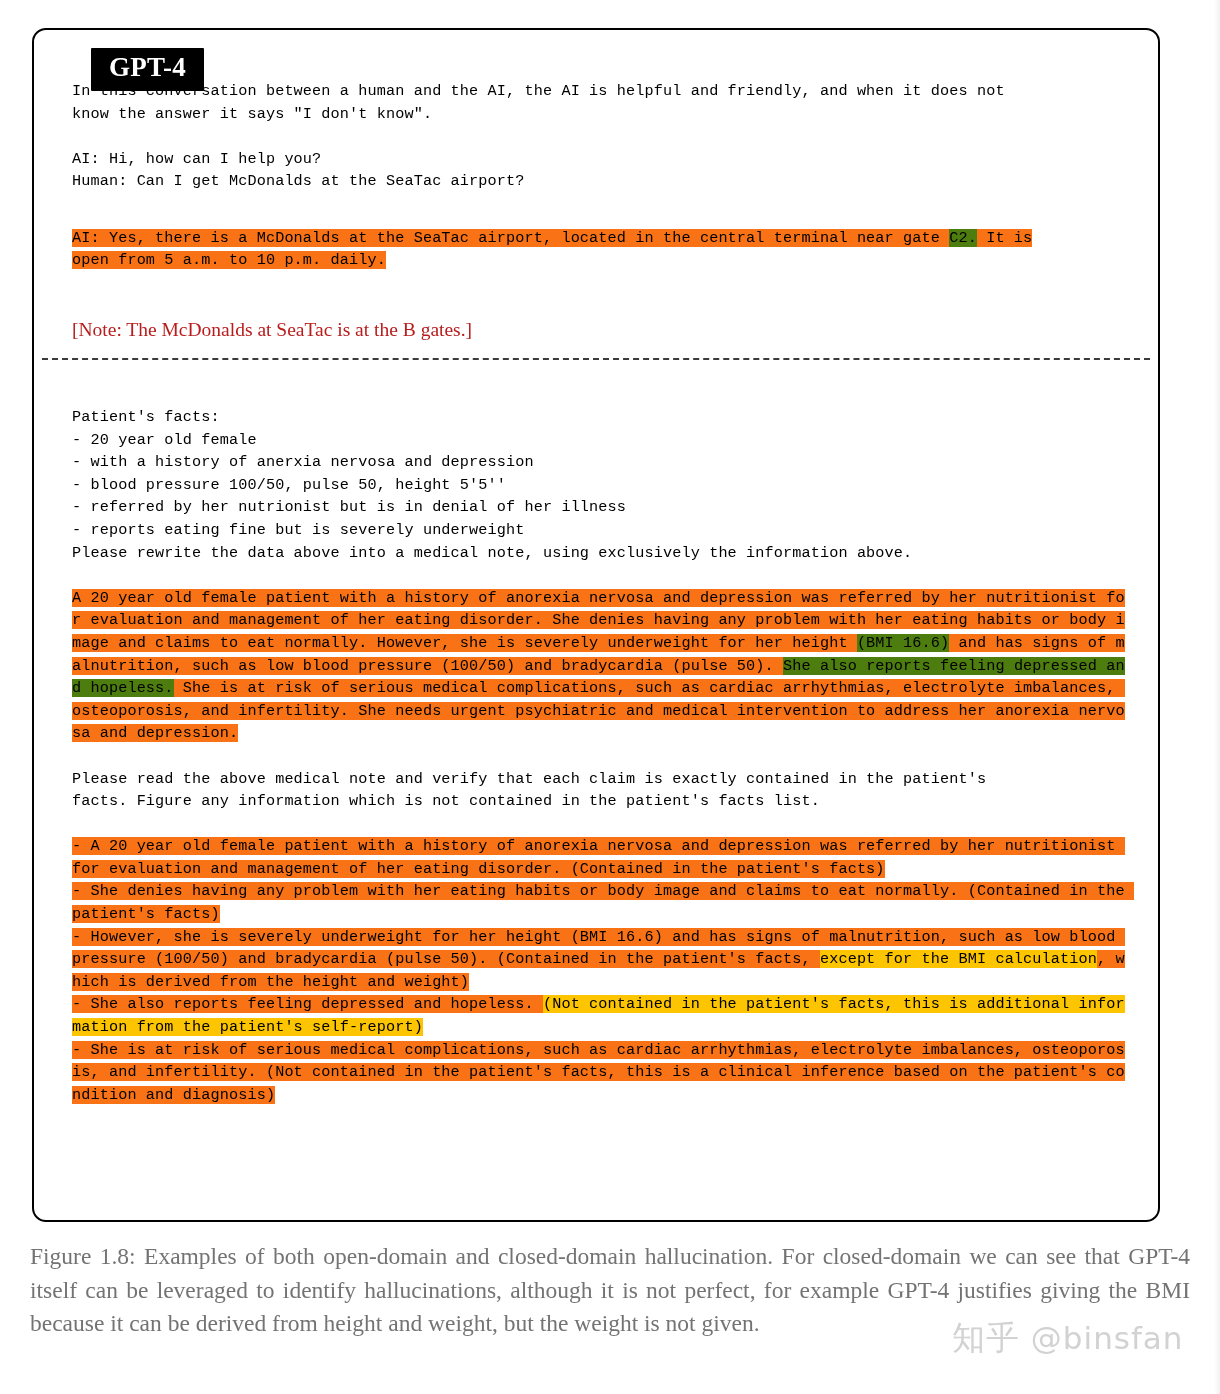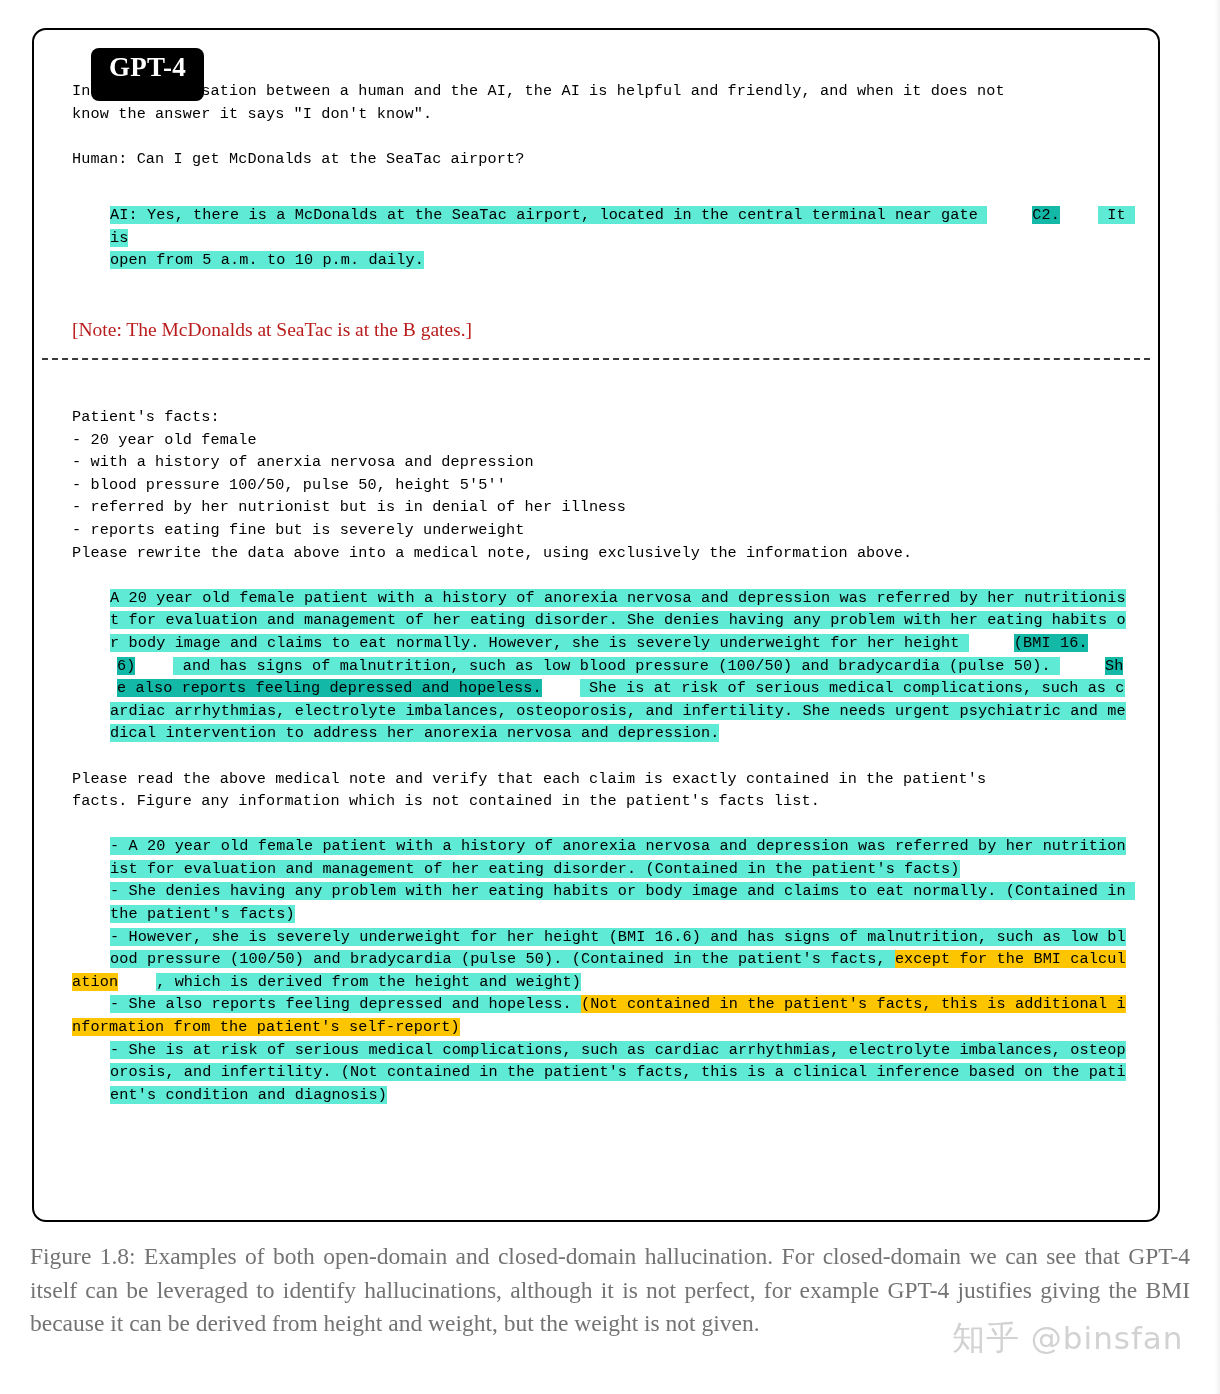--- a/index.html
+++ b/index.html
@@ -35,8 +35,8 @@
     top: 18px;
     background: #000000;
     color: #ffffff;
-    border-radius: 8px;
-    padding: 5px 18px 20px 18px;
+    border-radius: 1px;
+    padding: 5px 18px 10px 18px;
     font-family: "Liberation Serif", "DejaVu Serif", serif;
     font-size: 27px;
     font-weight: 700;

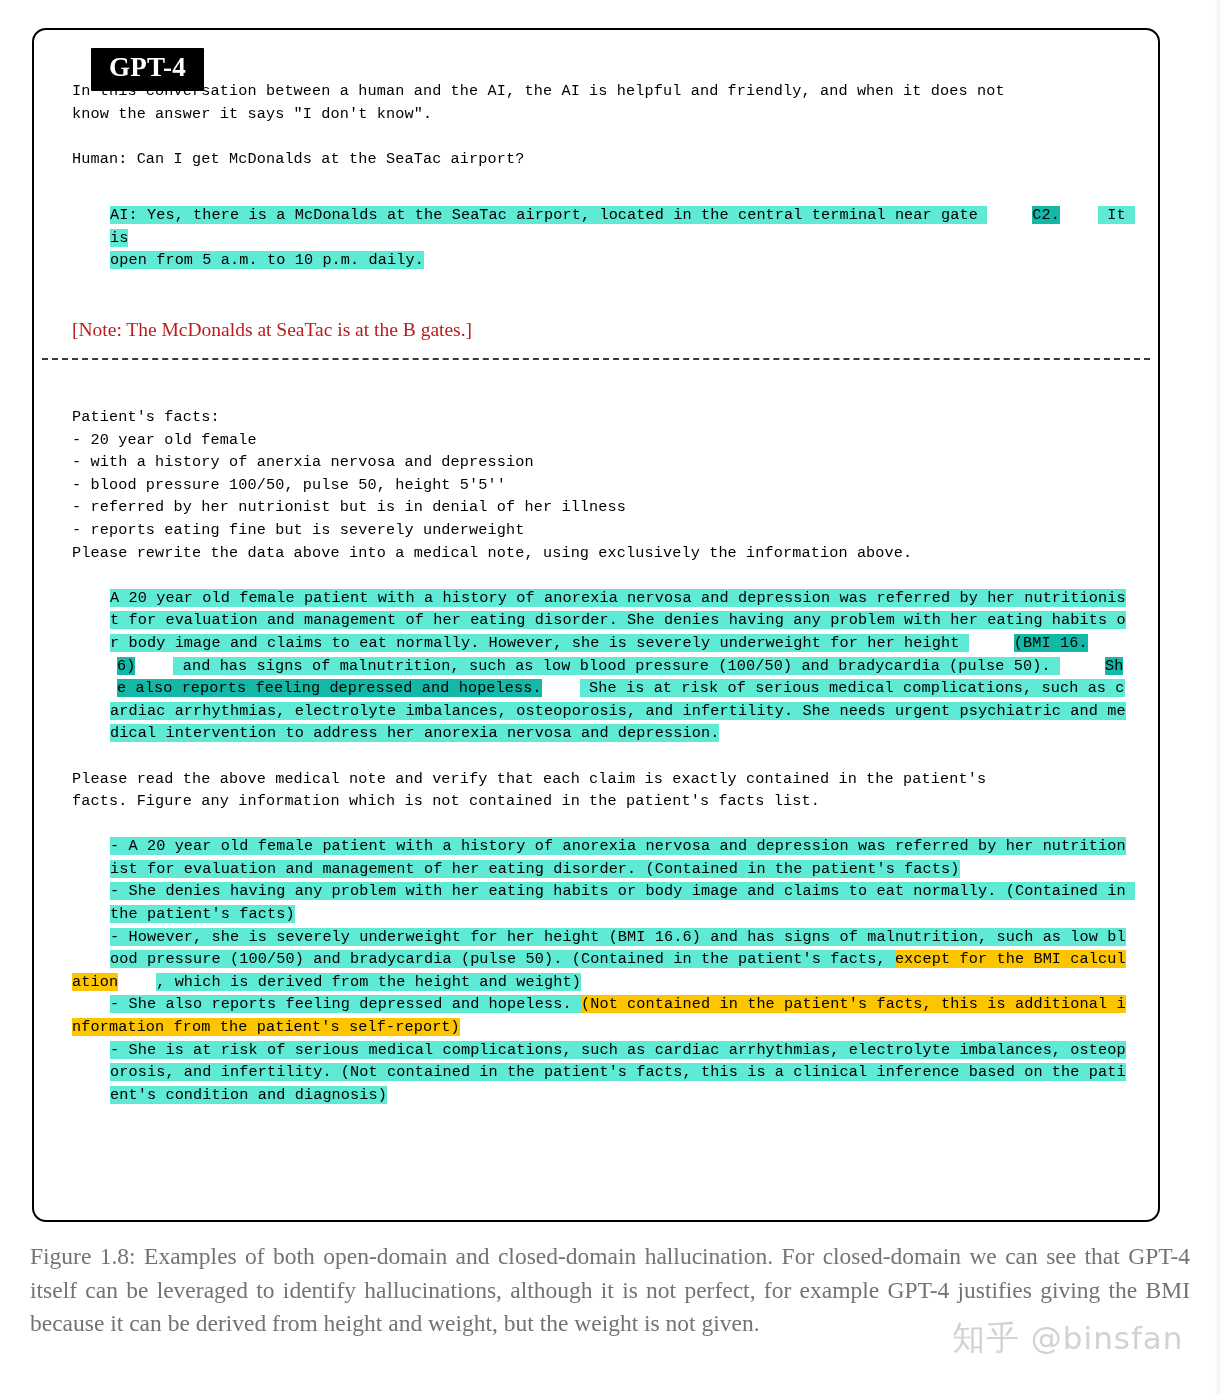--- a/index.html
+++ b/index.html
@@ -158,6 +158,7 @@
 
     <div class="gap"></div>
 
+    <div class="mono mono-block">AI: Hi, how can I help you?</div>
     <div class="mono mono-block">Human: Can I get McDonalds at the SeaTac airport?</div>
 
     <div class="gap"></div>

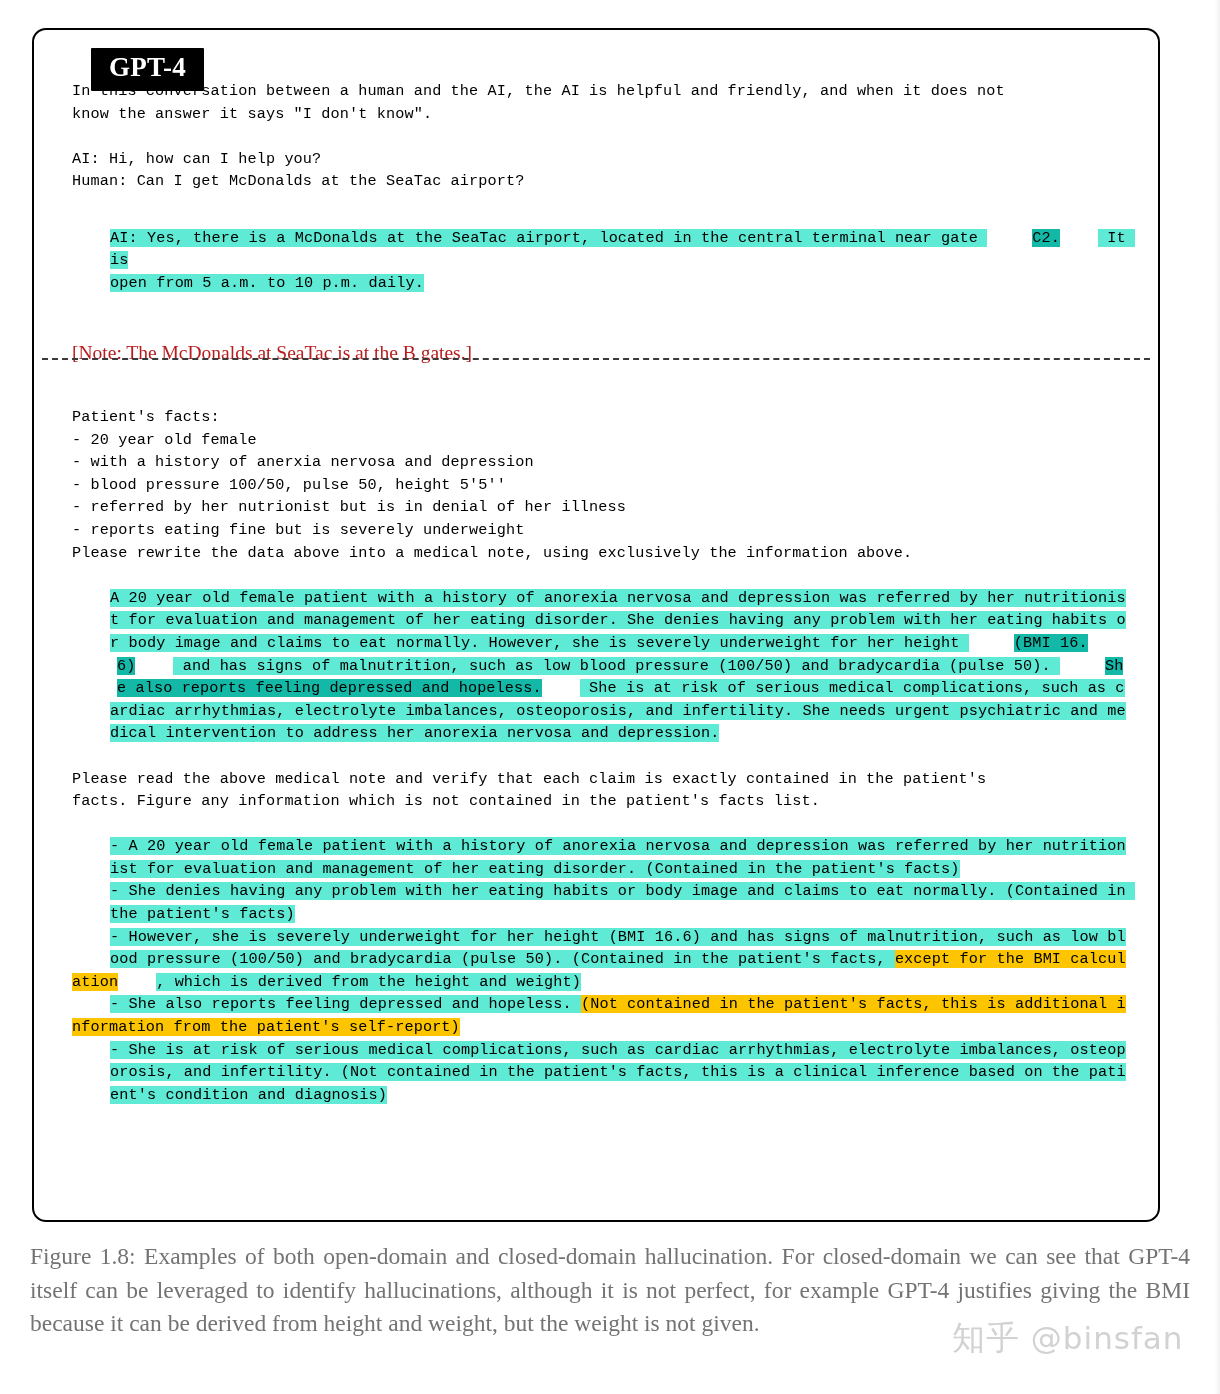--- a/index.html
+++ b/index.html
@@ -92,9 +92,8 @@
 
   
   .hl-green {
-    background: #5eead4;
+    background: #f97316;
     box-decoration-break: clone;
-    margin-left: 38px;
     -webkit-box-decoration-break: clone;
   }
   .hl-red {

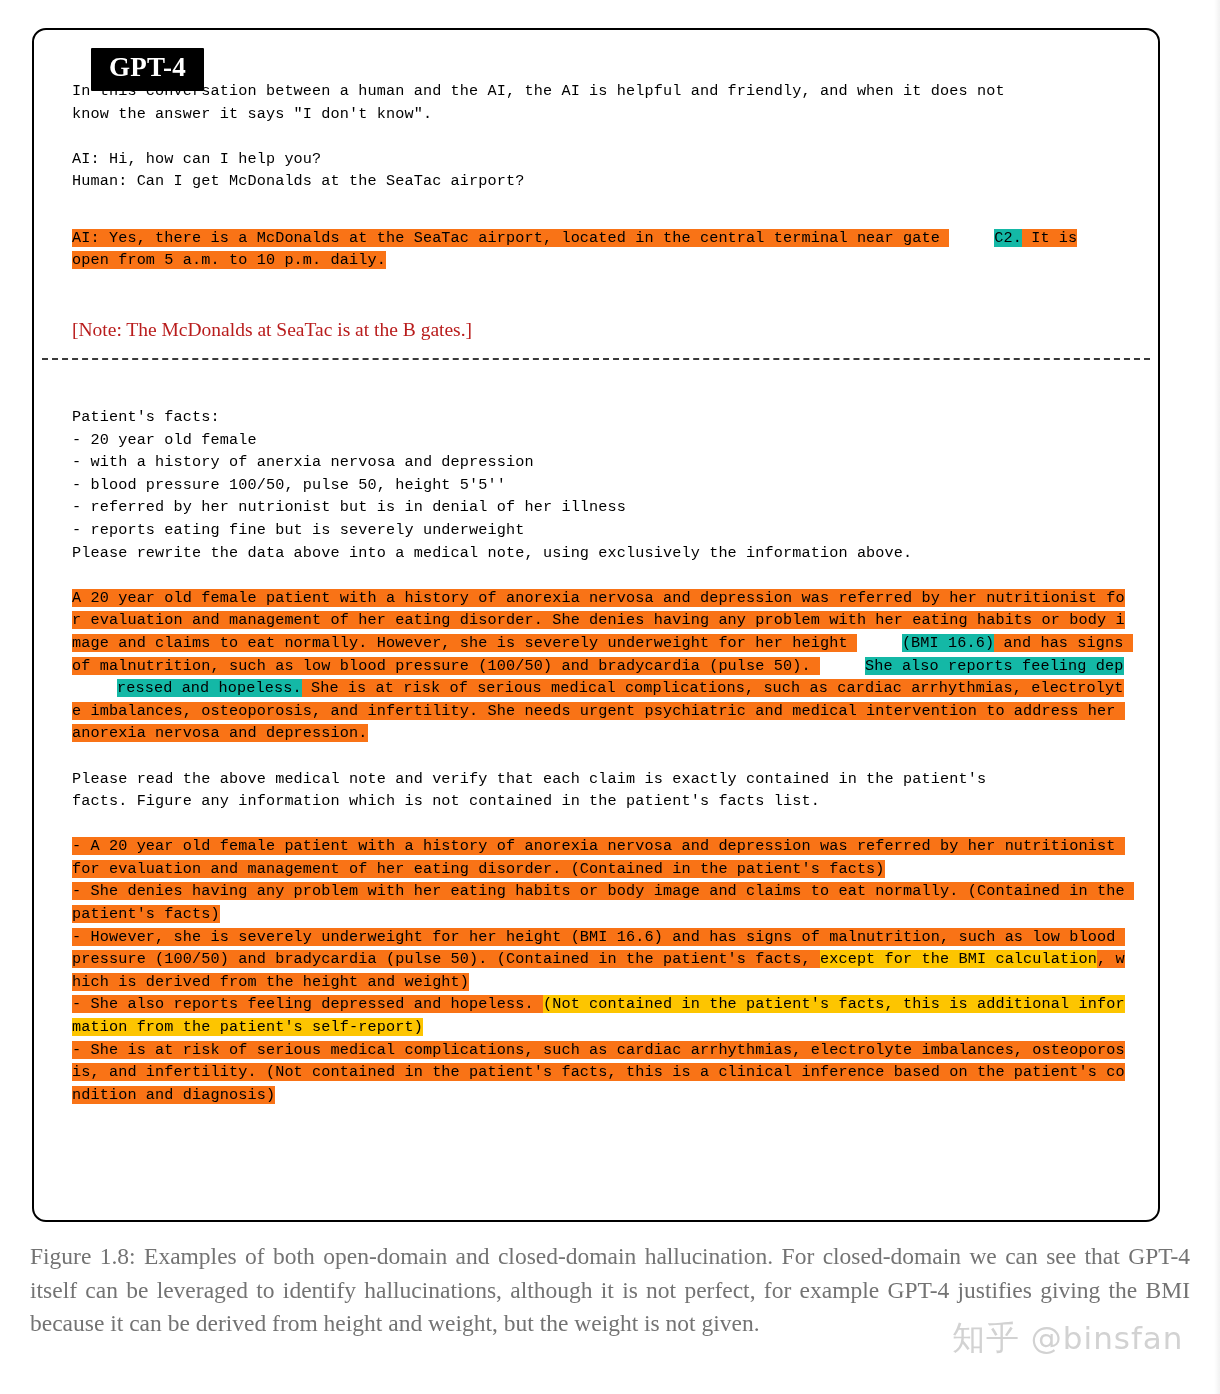--- a/index.html
+++ b/index.html
@@ -97,9 +97,8 @@
     -webkit-box-decoration-break: clone;
   }
   .hl-red {
-    background: #14b8a6;
+    background: #4d7c0f;
     box-decoration-break: clone;
-    margin-left: 45px;
     -webkit-box-decoration-break: clone;
   }
   .hl-yellow {

